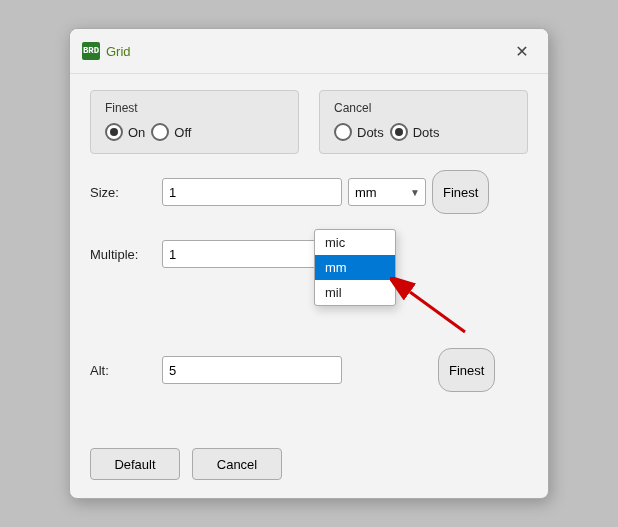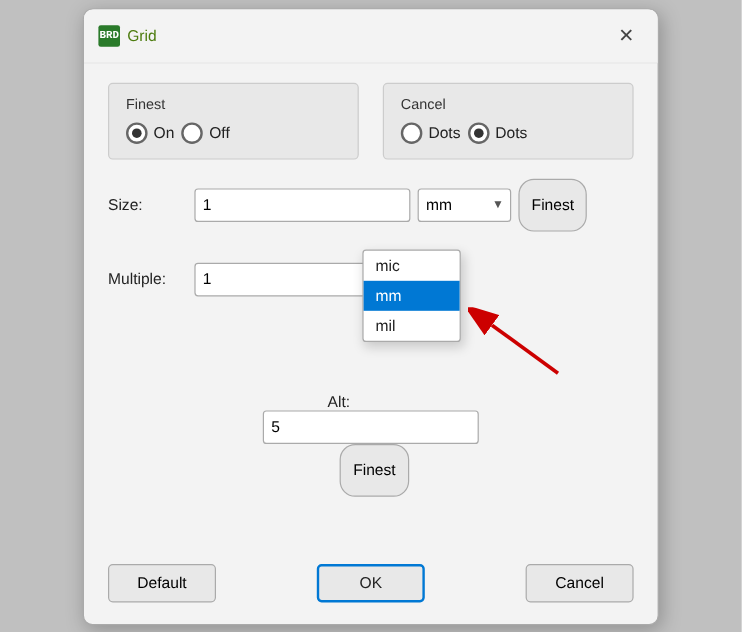--- a/index.html
+++ b/index.html
@@ -179,7 +179,7 @@
     .dropdown-overlay {
       position: absolute;
       top: 200px;
-      left: 232px;
+      left: 244px;
       width: 82px;
       background: white;
       border: 1px solid #aaa;

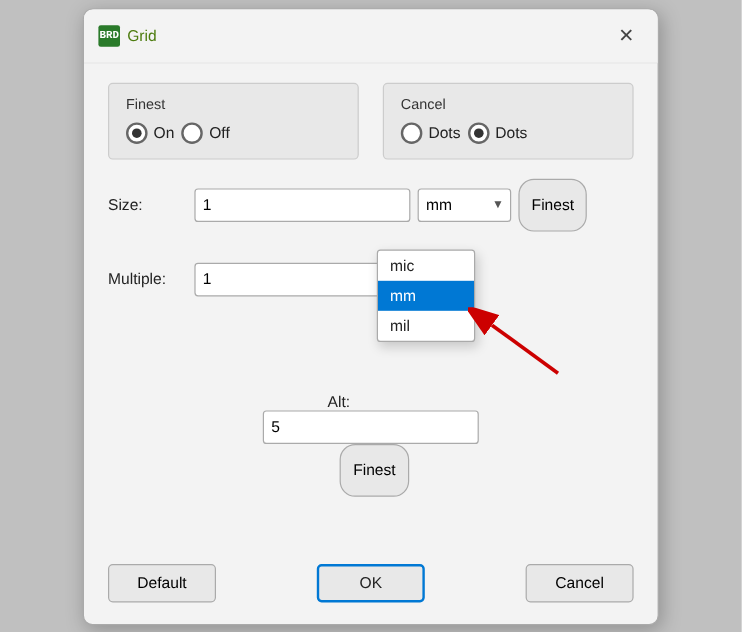--- a/index.html
+++ b/index.html
@@ -316,7 +316,7 @@
       </svg>
     </div>
 
-    <div class="field-row" style="margin-top: 80px; flex-direction: column;">
+    <div class="field-row" style="margin-top: 80px;">
       <span class="field-label">Alt:</span>
       <input class="field-input" type="text" value="5" style="">
       <div style="width: 84px; margin-left: 6px;"></div>

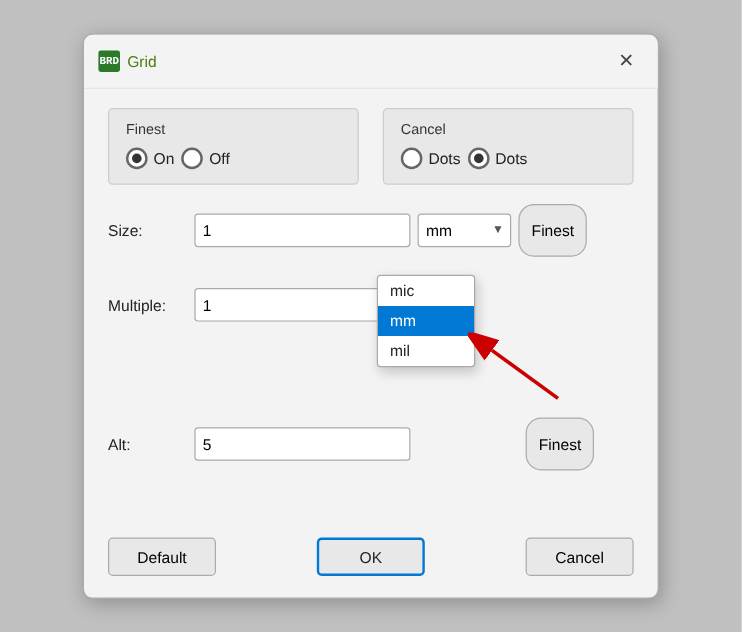--- a/index.html
+++ b/index.html
@@ -209,7 +209,7 @@
 
     .dialog-footer {
       display: flex;
-      justify-content: space-between;
+      justify-content: flex-start;
       gap: 12px;
       padding: 10px 20px 18px 20px;
     }

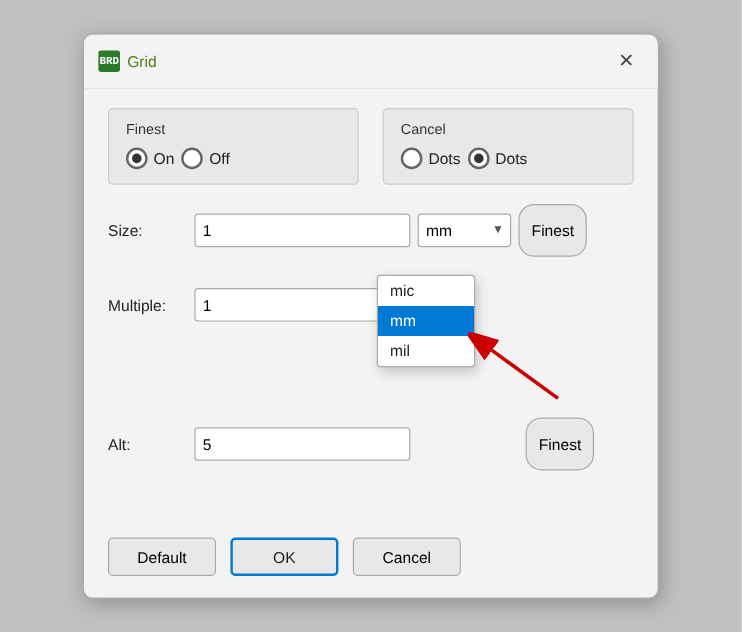--- a/index.html
+++ b/index.html
@@ -326,7 +326,6 @@
 
   <div class="dialog-footer">
     <button class="footer-btn">Default</button>
-    <button class="footer-btn primary">OK</button>
     <button class="footer-btn">Cancel</button>
   </div>
 </div>

